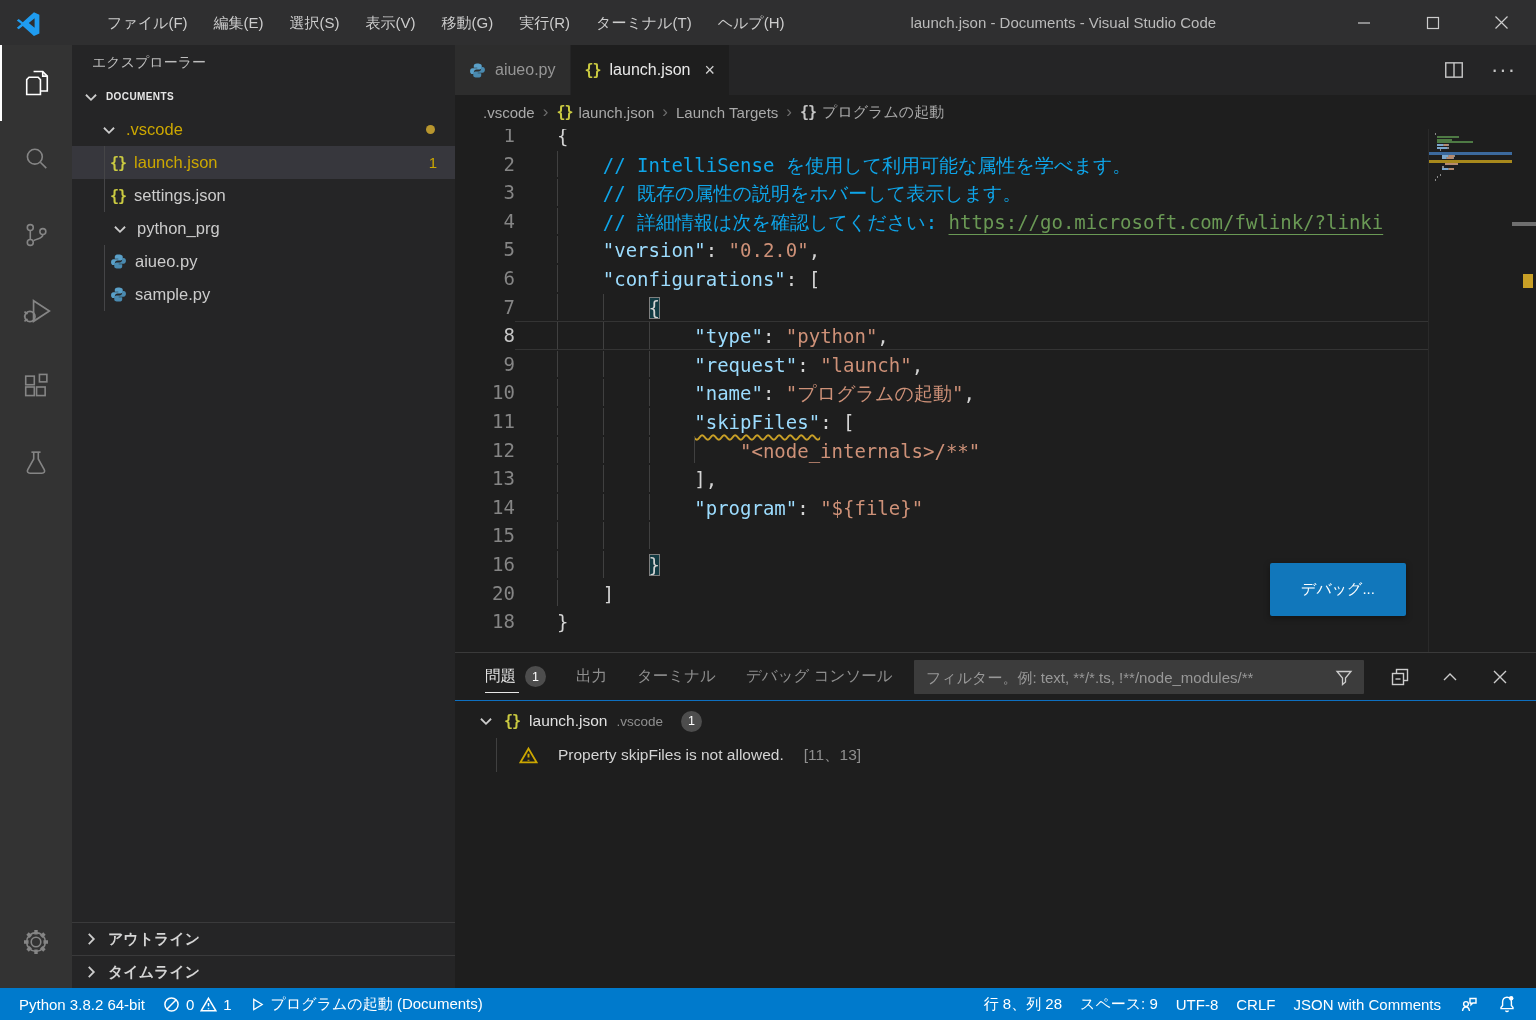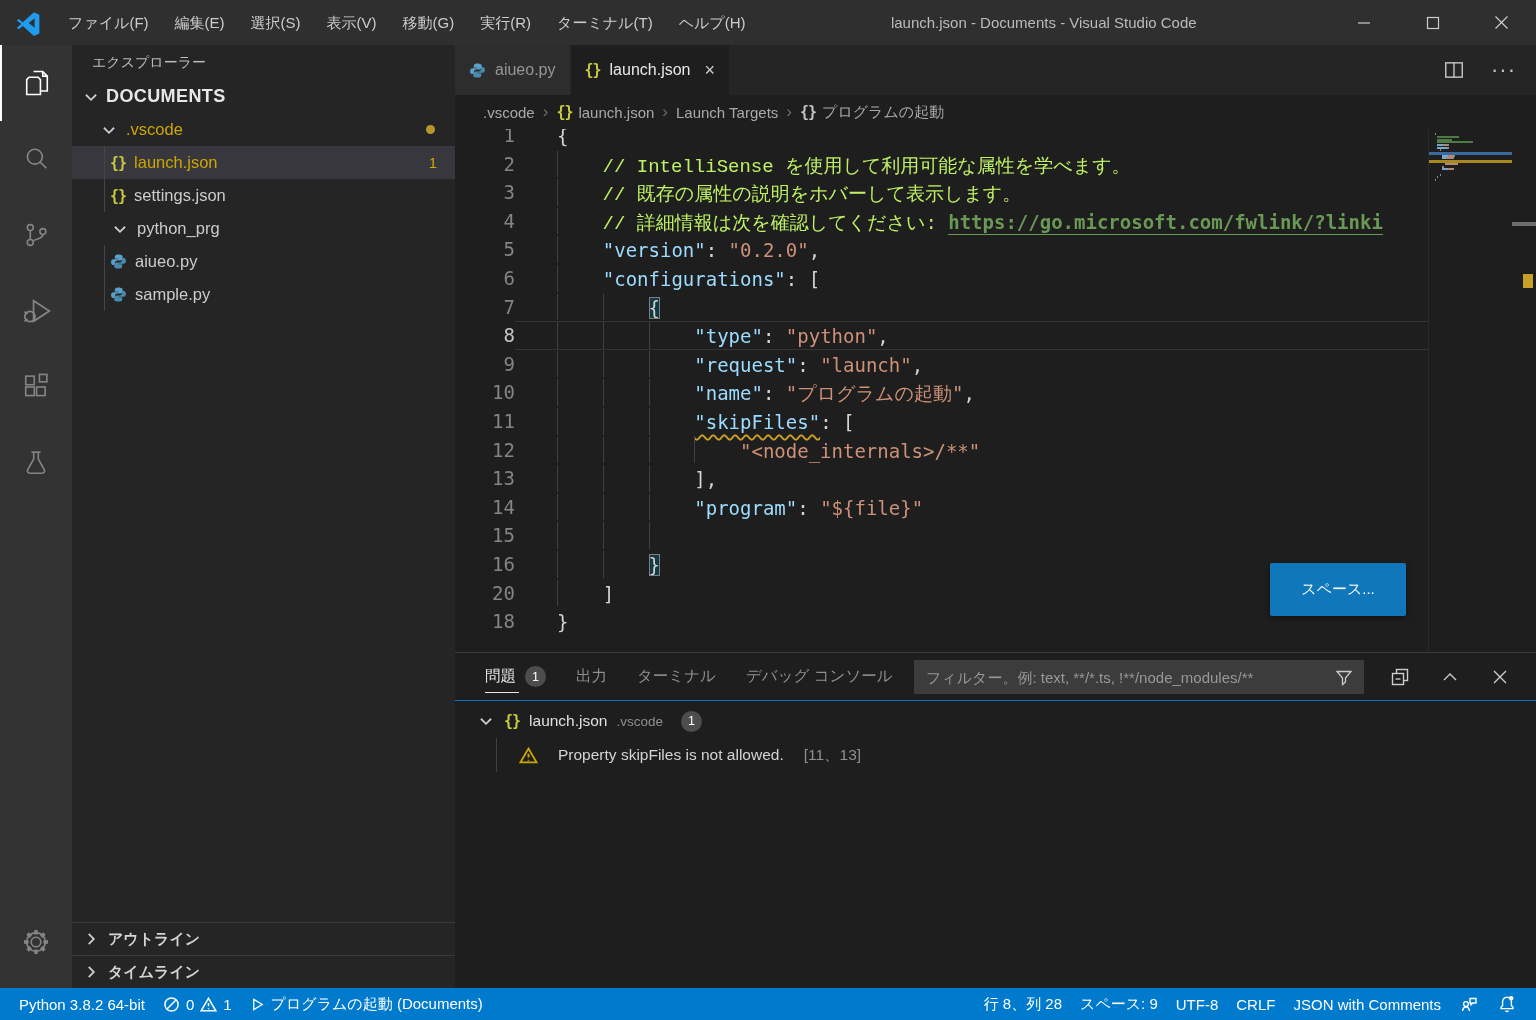--- a/index.html
+++ b/index.html
@@ -9,7 +9,7 @@
 
   
   #titlebar { position:absolute; top:0; left:0; width:1536px; height:45px;
-              background:#2f2f30; display:flex; align-items:center; color:#cccccc; }
+              background:#2f2f30; display:flex; align-items:center; color:#cccccc;gap:39px; }
   #vscode-logo { width:26px; height:26px; margin:0 14px 0 15px; flex:0 0 auto; }
   #menus { display:flex; align-items:center; height:100%; }
   .menu-item { padding:0 13px; font-size:15px; line-height:45px; cursor:default; }

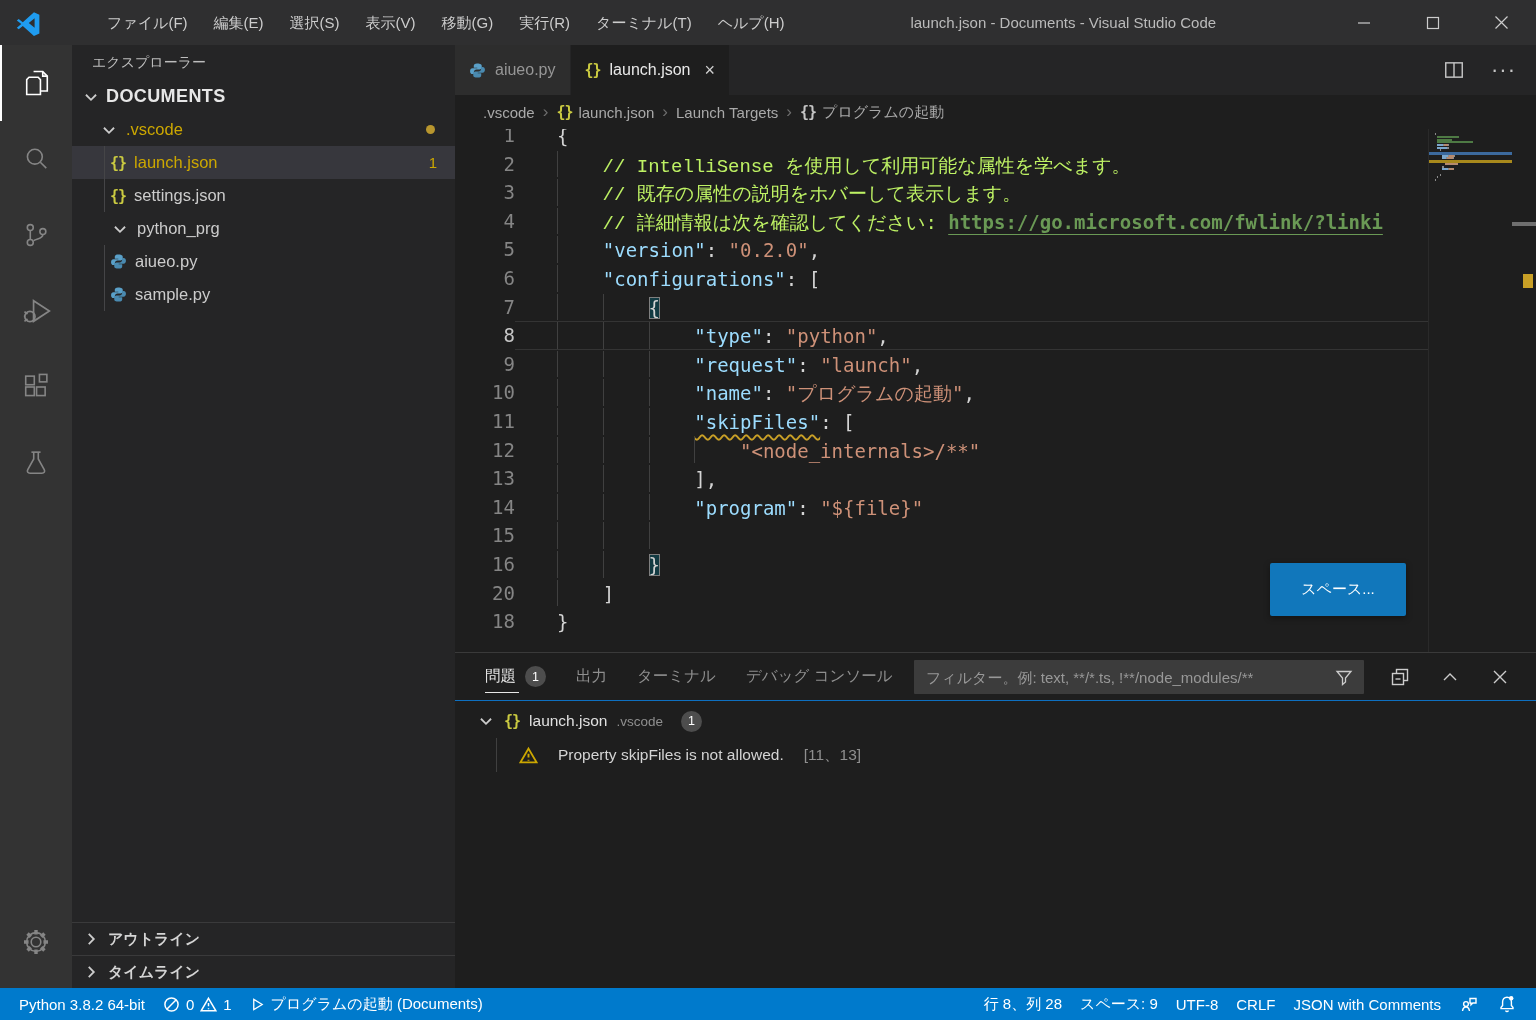--- a/index.html
+++ b/index.html
@@ -34,7 +34,7 @@
   #sidebar { width:383px; background:#252526; position:relative; flex:0 0 auto; color:#cccccc; }
   #sidebar-title { height:35px; line-height:35px; padding-left:20px; font-size:14px; color:#bdbdbd; }
   #section-row { height:33px; display:flex; align-items:center; padding-left:10px;
-                 font-size:18px; font-weight:bold; color:#e7e7e7; letter-spacing:.4px; }
+                 font-size:10px; font-weight:bold; color:#e7e7e7; letter-spacing:.4px; }
   #section-row svg, .tree-chevron svg { stroke:#cccccc; fill:none; stroke-width:1.6; }
   #tree { width:100%; }
   .tree-row { height:33px; display:flex; align-items:center; font-size:16.5px; position:relative; }

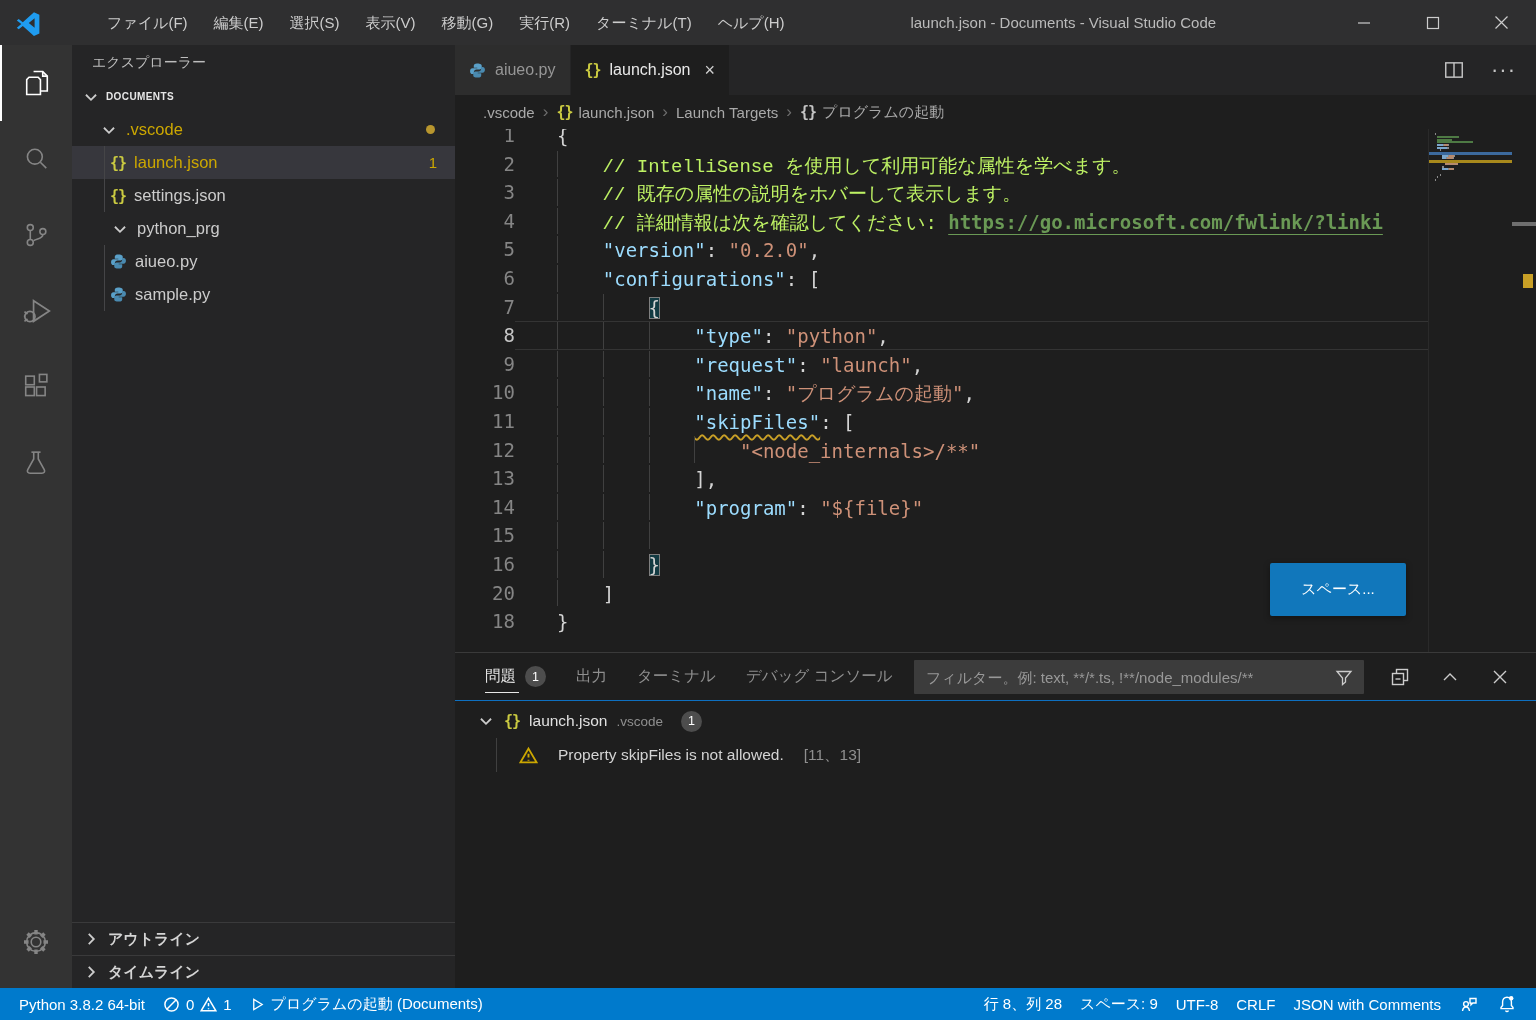--- a/index.html
+++ b/index.html
@@ -85,7 +85,7 @@
   .cl.current .ct { border-color:#343434; }
   .guide { position:absolute; top:0; bottom:0; width:1px; background:#404040; }
   .tk-p { color:#d4d4d4; } .tk-k { color:#9cdcfe; } .tk-s { color:#ce9178; }
-  .tk-c { color:#bef264;font-family:Liberation Mono, monospace; }
+  .tk-c { color:#0ea5e9; }
   .tk-u { color:#6a9955; text-decoration:underline; text-underline-offset:5px;font-weight:bold; }
   .tk-w { color:#9cdcfe; text-decoration:underline wavy #c9a026; text-decoration-thickness:1.5px;
           text-underline-offset:5px; }

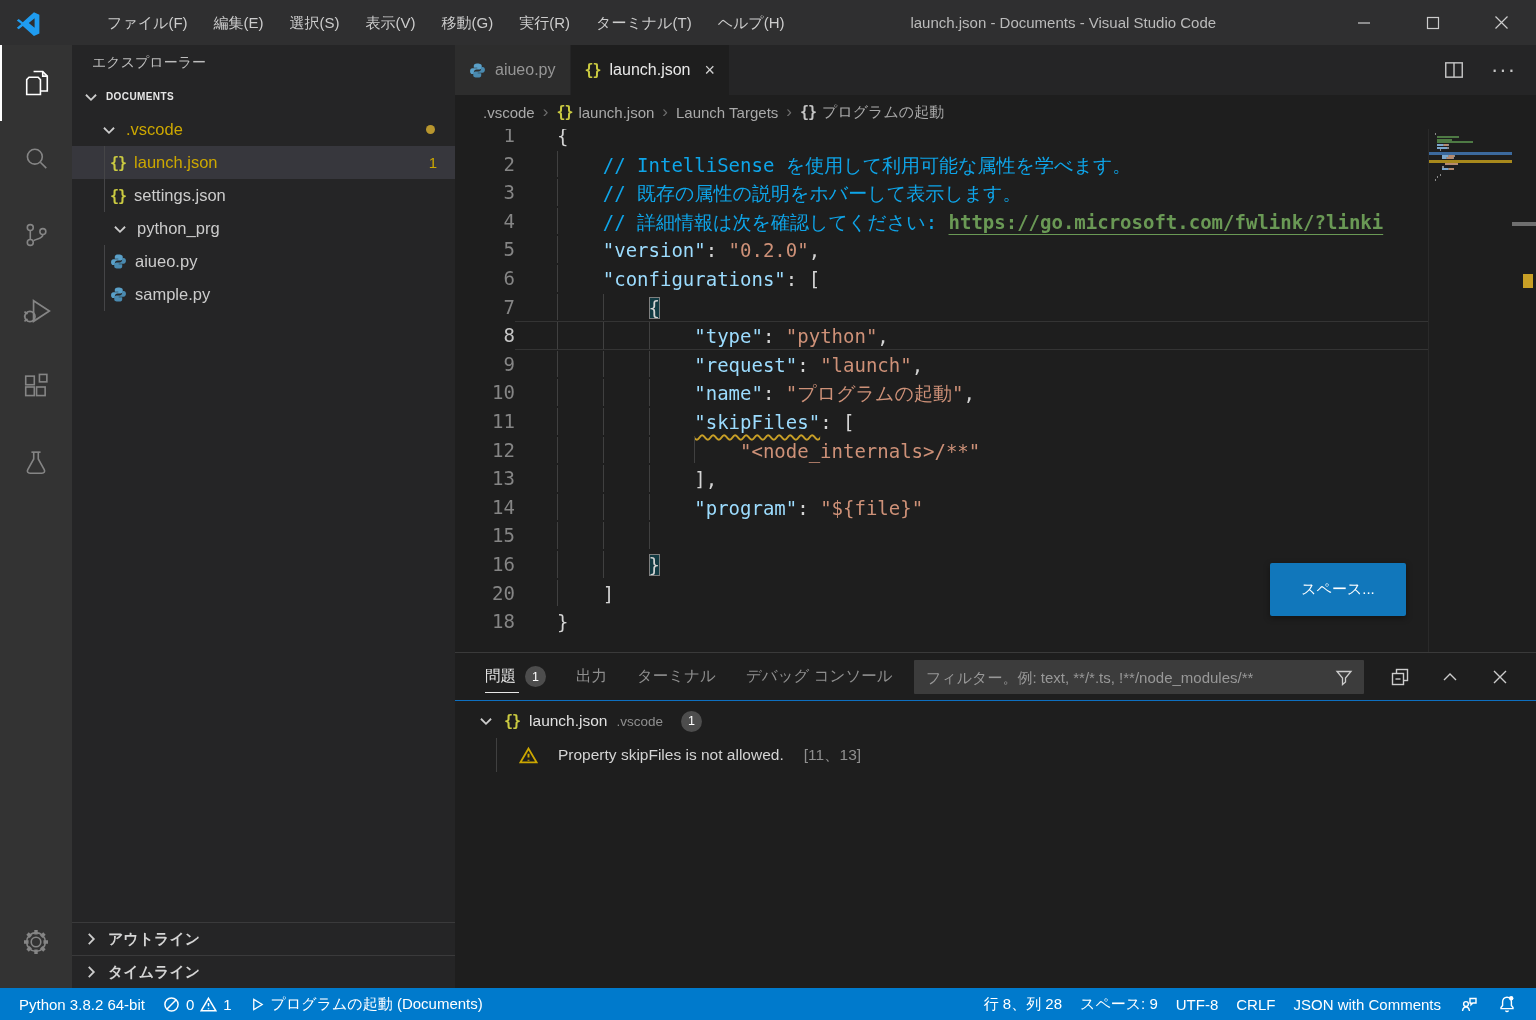--- a/index.html
+++ b/index.html
@@ -86,7 +86,7 @@
   .guide { position:absolute; top:0; bottom:0; width:1px; background:#404040; }
   .tk-p { color:#d4d4d4; } .tk-k { color:#9cdcfe; } .tk-s { color:#ce9178; }
   .tk-c { color:#0ea5e9; }
-  .tk-u { color:#6a9955; text-decoration:underline; text-underline-offset:5px;font-weight:bold; }
+  .tk-u { color:#6a9955; text-decoration:underline; text-underline-offset:5px; }
   .tk-w { color:#9cdcfe; text-decoration:underline wavy #c9a026; text-decoration-thickness:1.5px;
           text-underline-offset:5px; }
   .tk-b { color:#d4d4d4; outline:1px solid #7f7f7f; outline-offset:-1px; background:#123a42; }

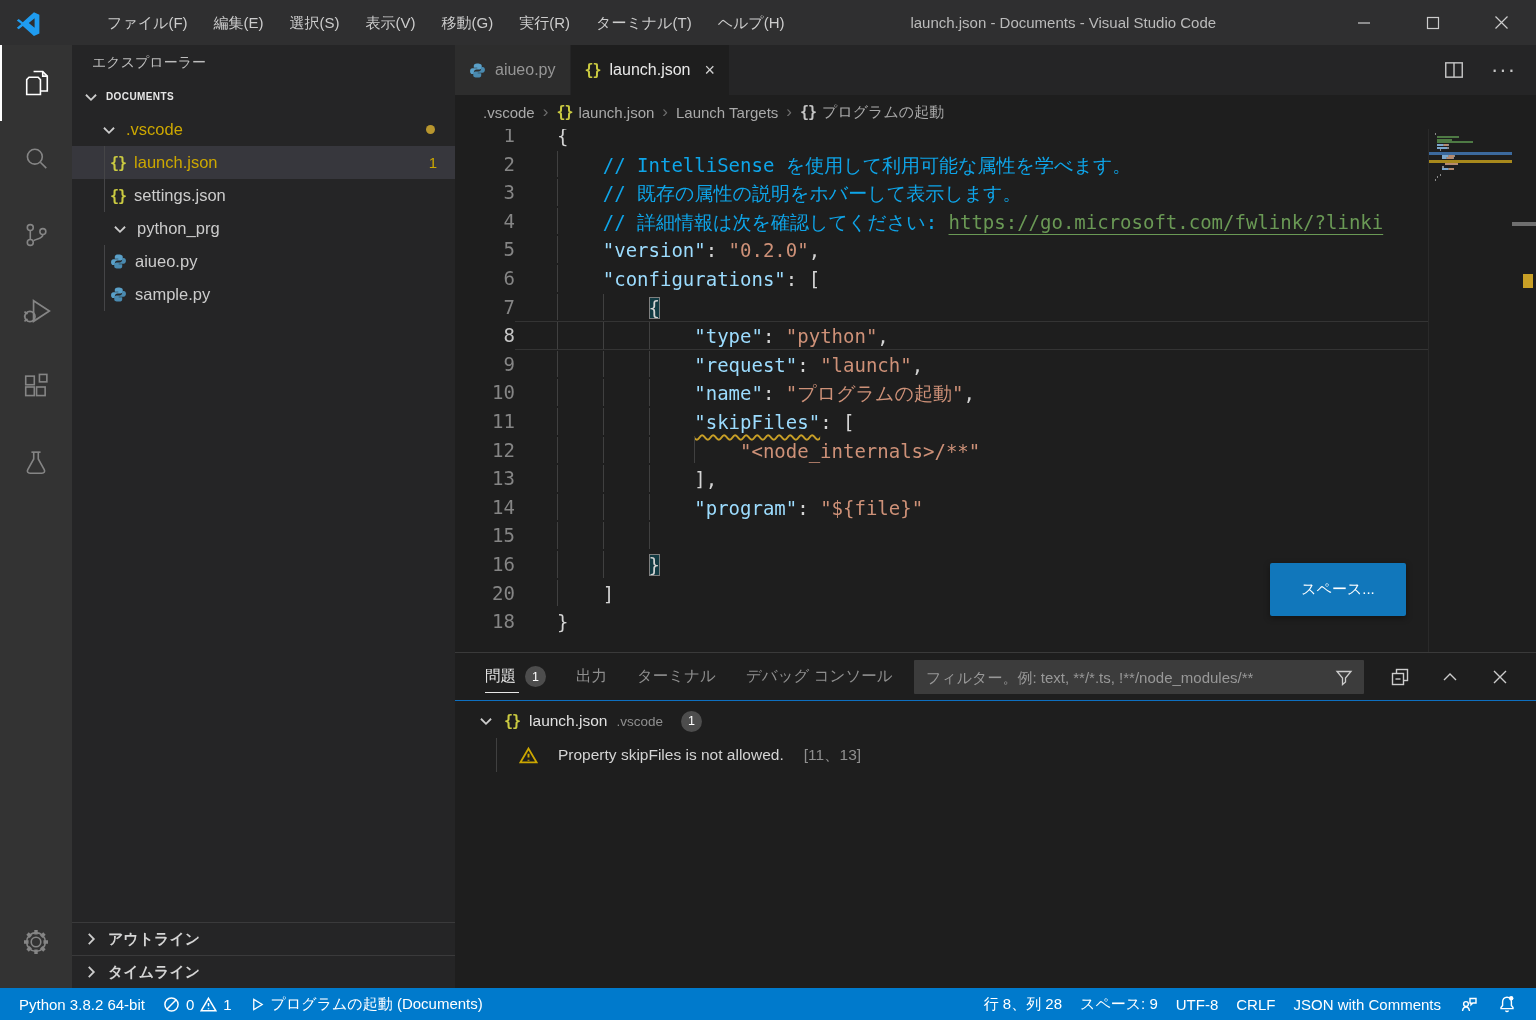--- a/index.html
+++ b/index.html
@@ -530,7 +530,7 @@
           <div id="ruler-viewport"></div>
           <div id="ruler-warning"></div>
         </div>
-        <button id="add-config-btn">スペース...</button>
+        <button id="add-config-btn">デバッグ...</button>
       </div>
 
       <div id="panel">

